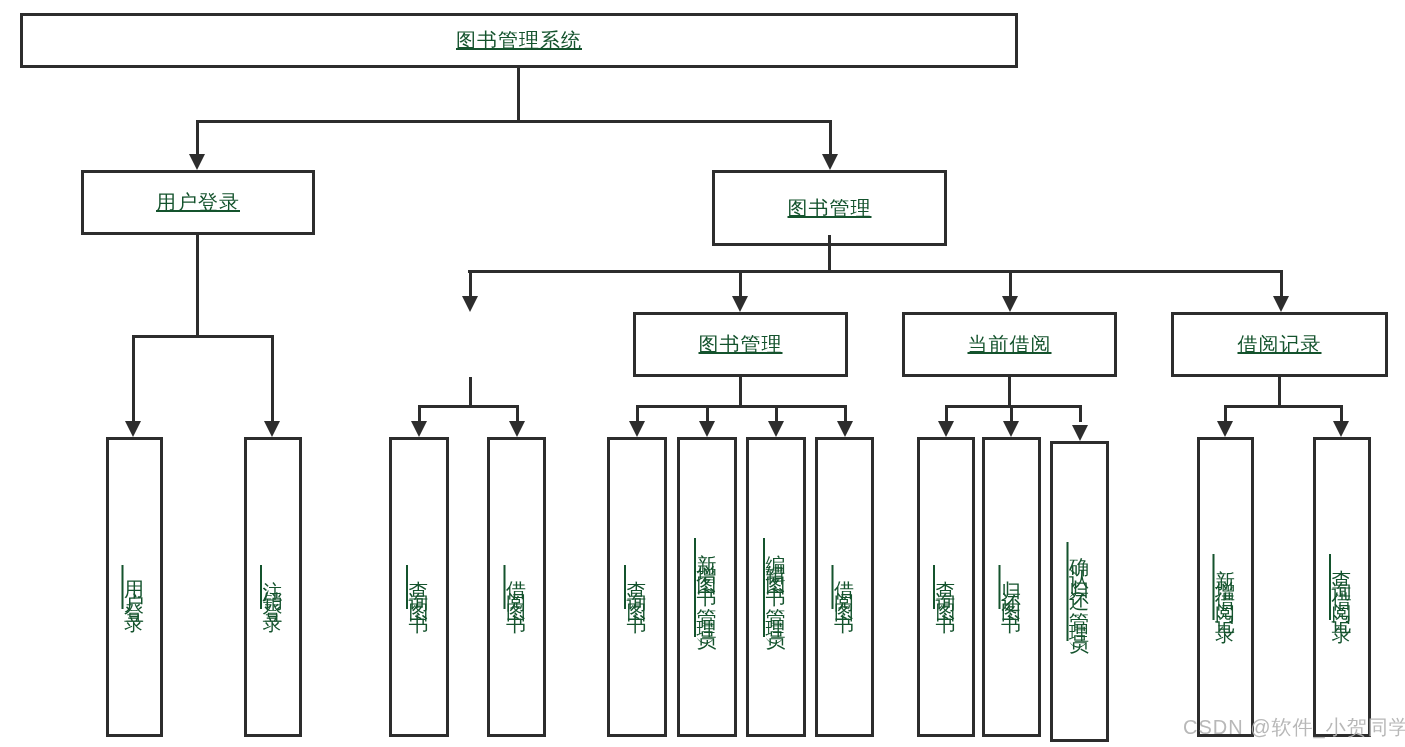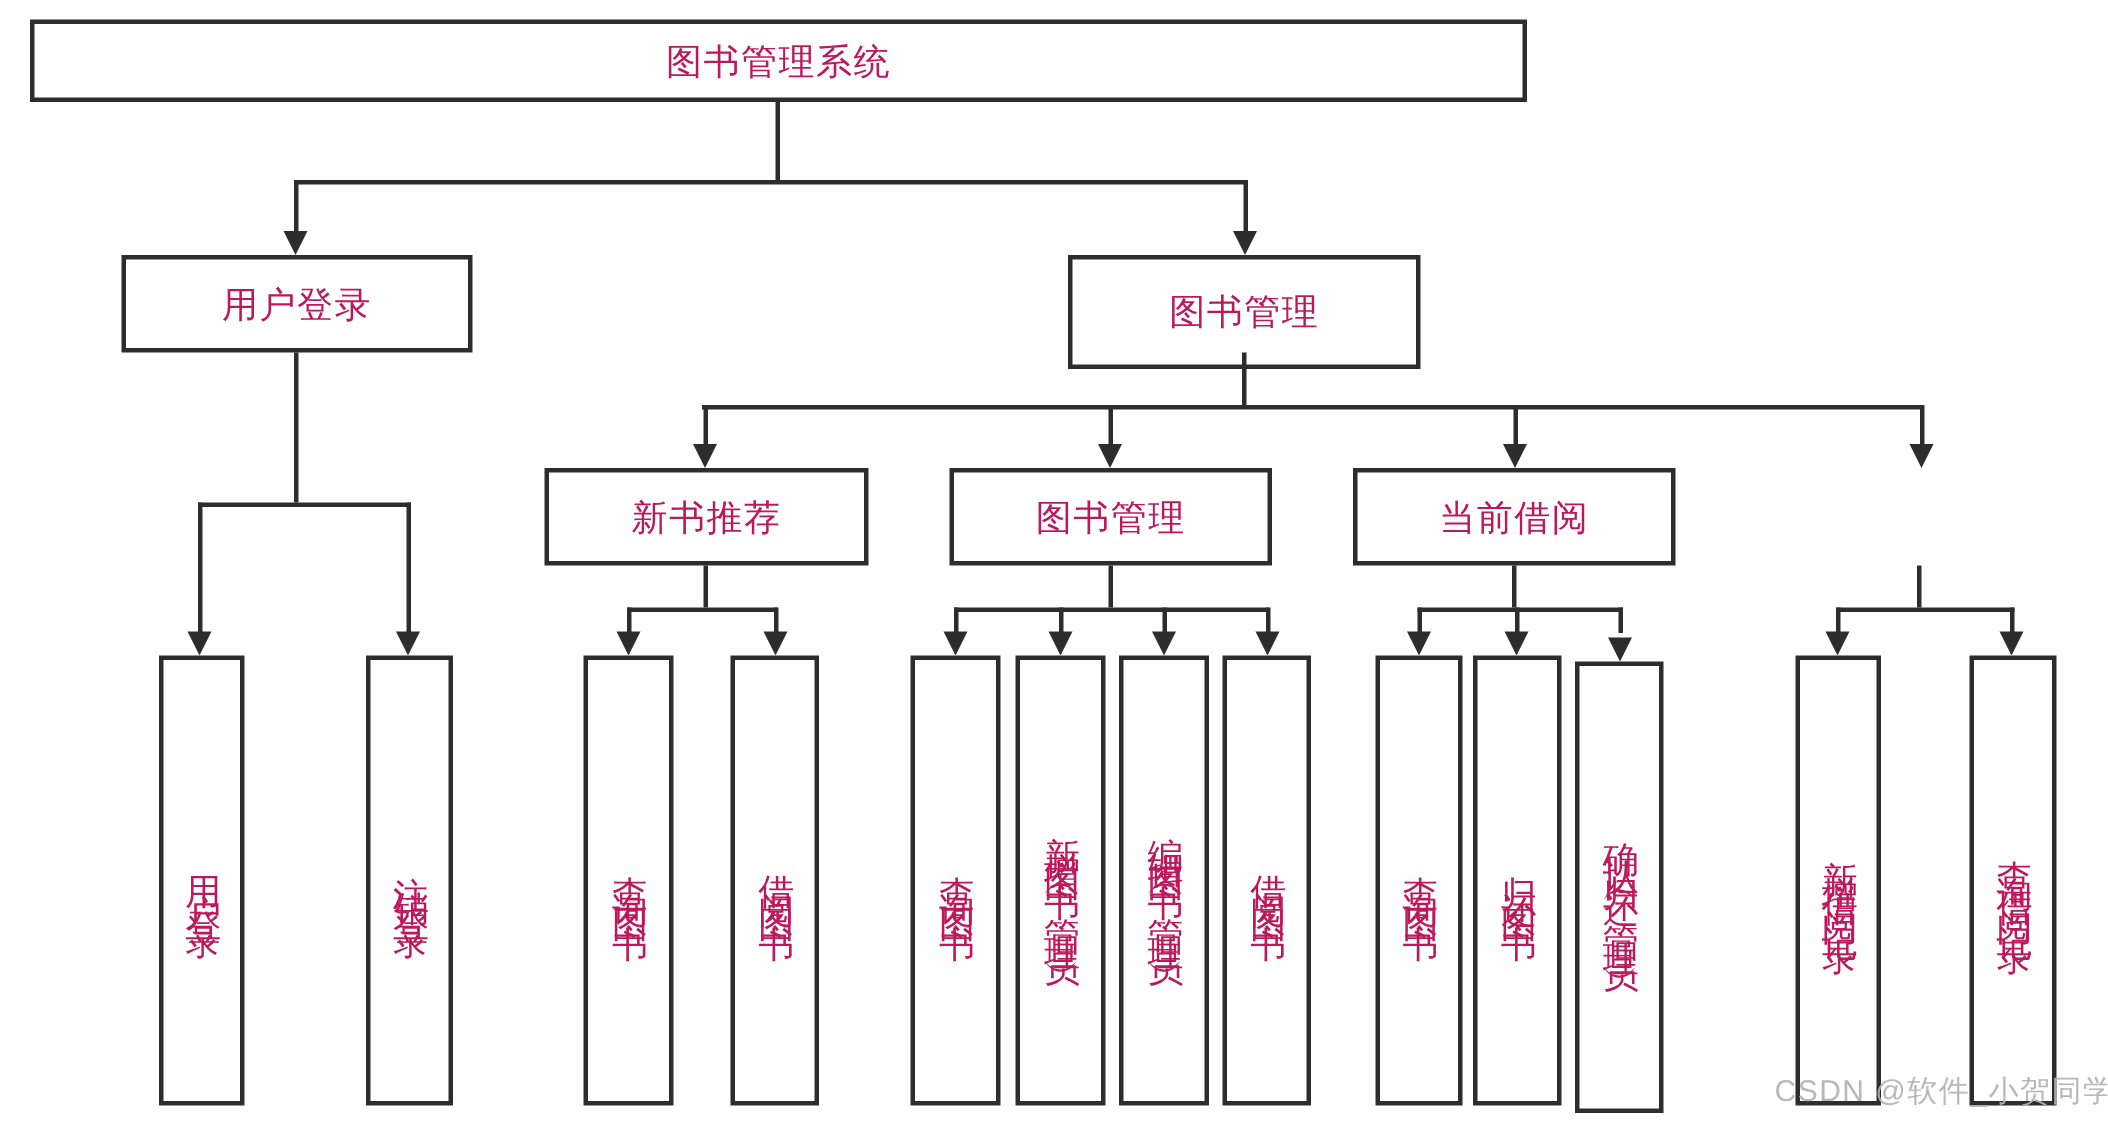--- a/index.html
+++ b/index.html
@@ -15,11 +15,12 @@
     box-sizing:border-box;
     background:#ffffff;
     border:3px solid #2d2d2d;
-    color:#be185d;
+    color:#14532d;
     display:flex;align-items:center;justify-content:center;
-    font-size:24px;
+    font-size:20px;
     letter-spacing:1px;
     white-space:nowrap;
+    text-decoration:underline;
   }
   .vnode{
     writing-mode:vertical-rl;

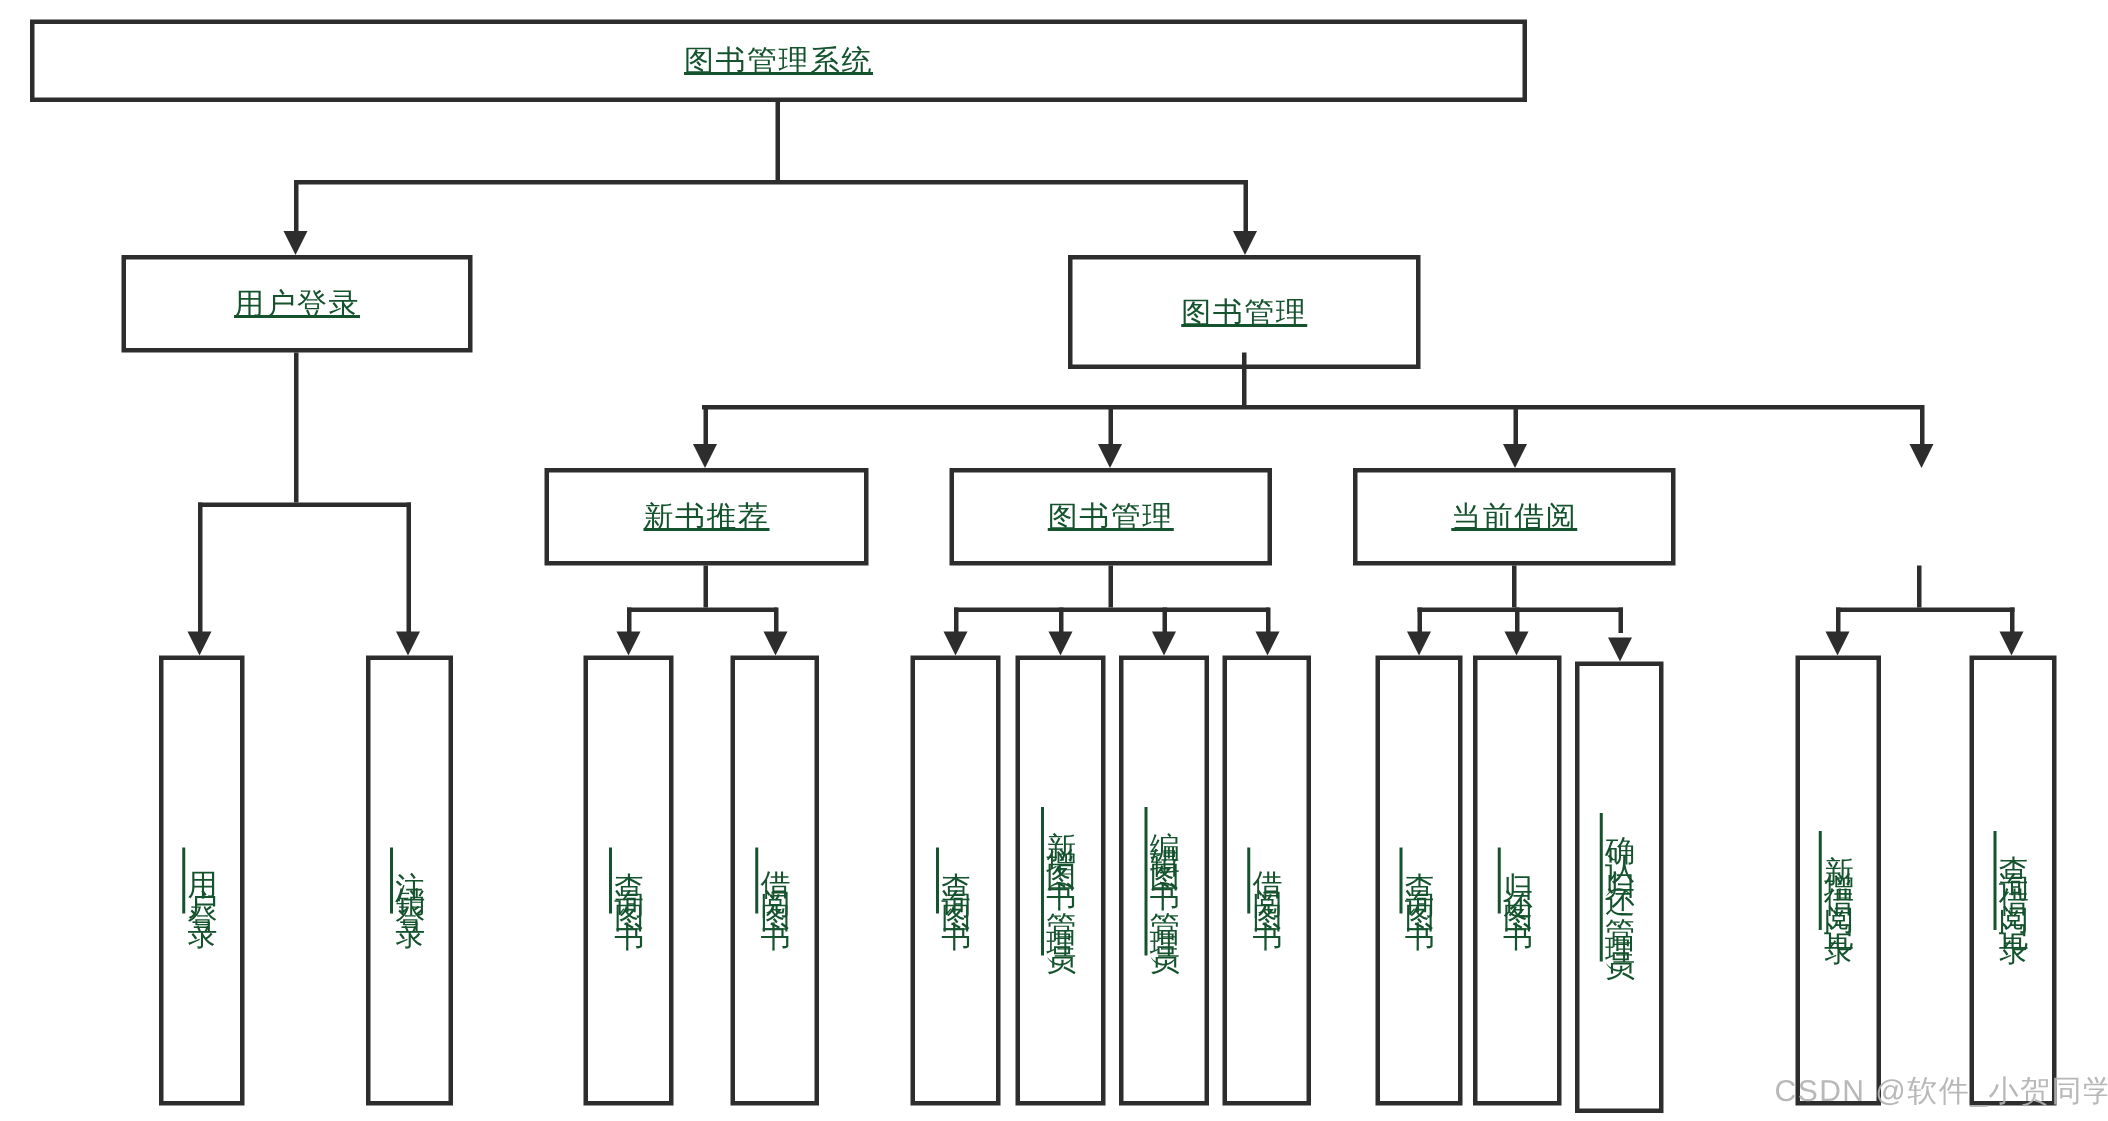--- a/index.html
+++ b/index.html
@@ -86,7 +86,6 @@
   <div class="vline" style="left:1280px;top:270px;height:27px;"></div>
   <div class="arr" style="left:1273px;top:296px;"></div>
 
-  <div class="node" style="left:363px;top:312px;width:216px;height:65px;">新书推荐</div>
   <div class="node" style="left:633px;top:312px;width:215px;height:65px;">图书管理</div>
   <div class="node" style="left:902px;top:312px;width:215px;height:65px;">当前借阅</div>
 

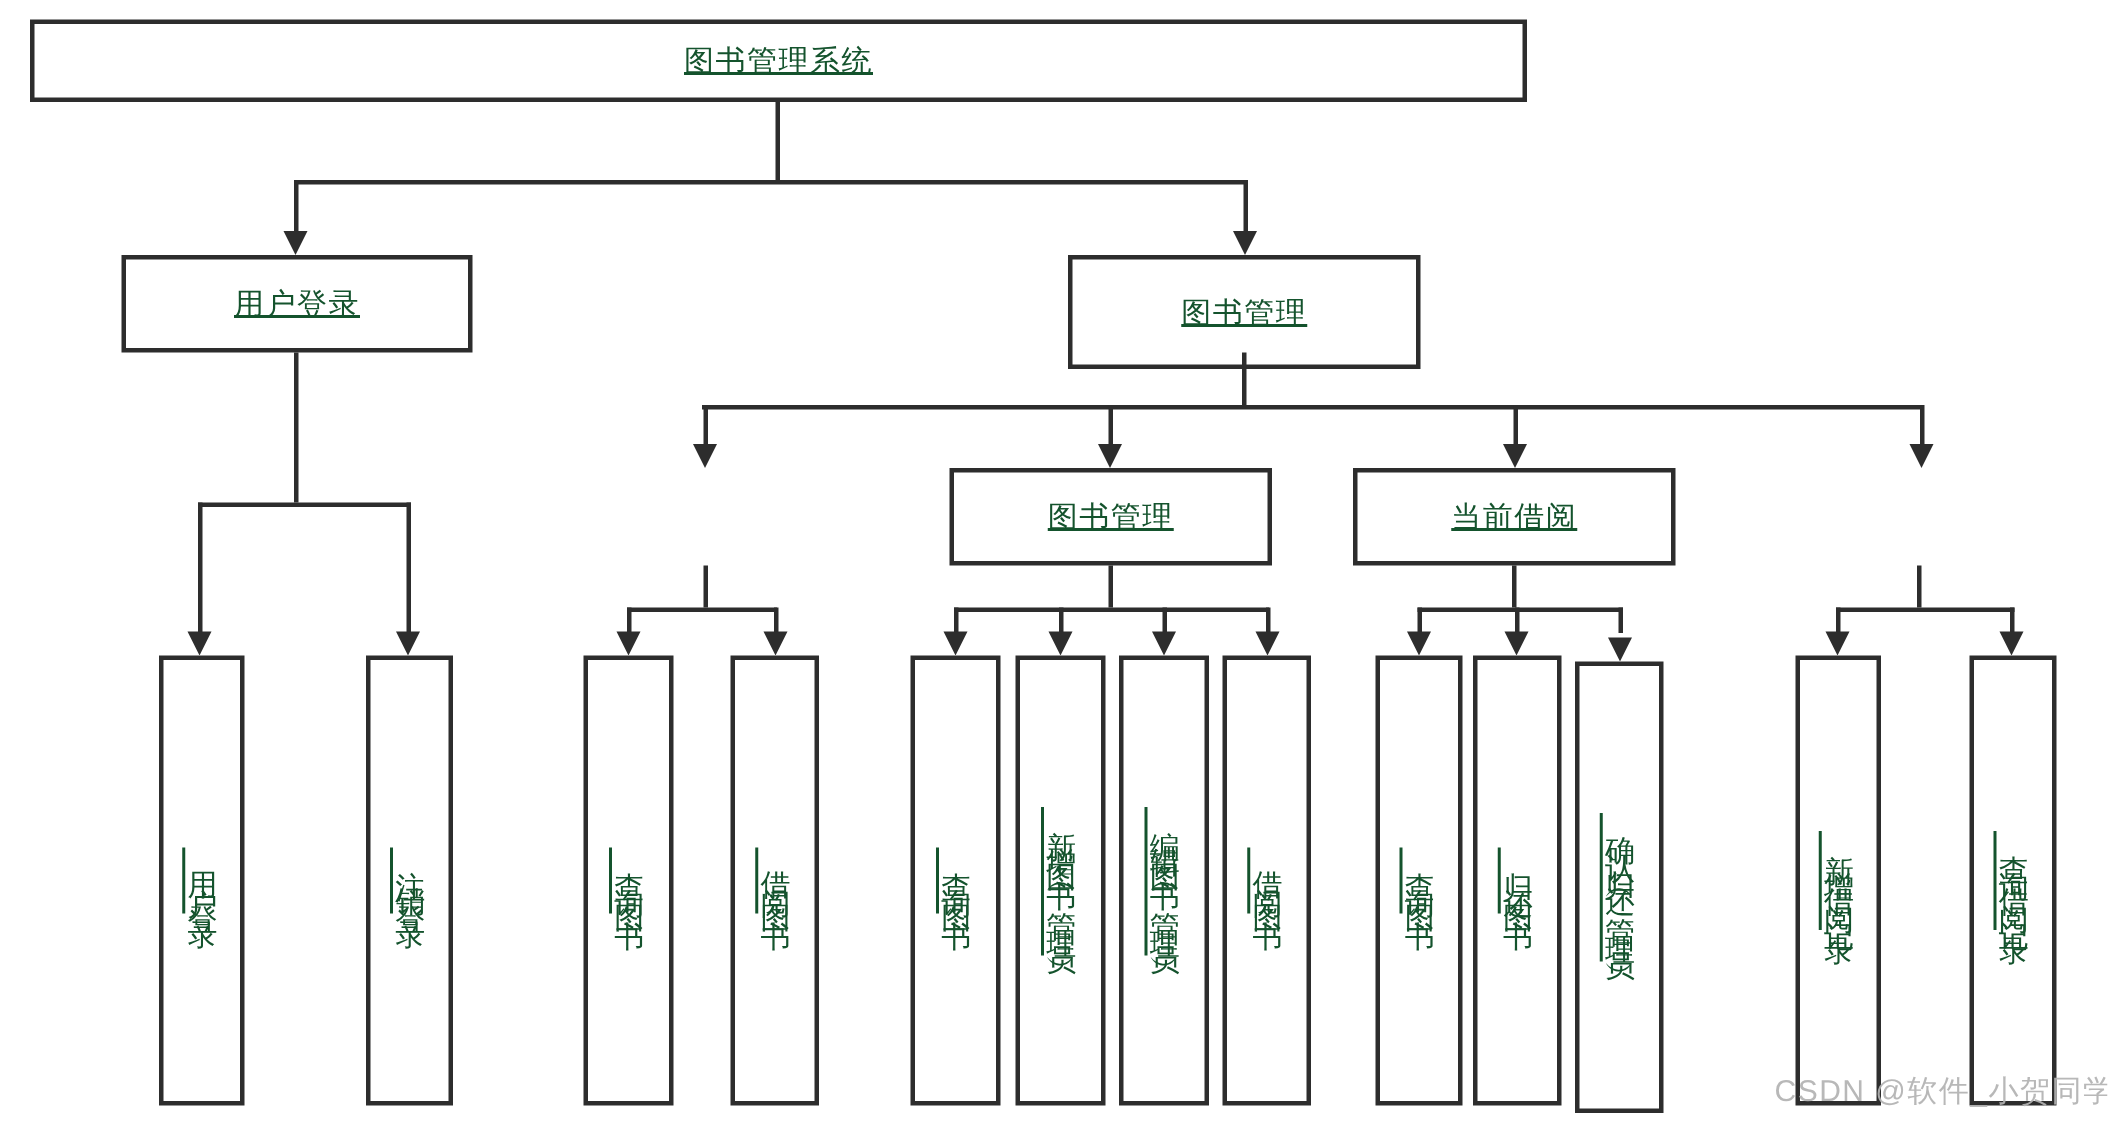--- a/index.html
+++ b/index.html
@@ -88,6 +88,7 @@
 
   <div class="node" style="left:633px;top:312px;width:215px;height:65px;">图书管理</div>
   <div class="node" style="left:902px;top:312px;width:215px;height:65px;">当前借阅</div>
+  <div class="node" style="left:1171px;top:312px;width:217px;height:65px;">借阅记录</div>
 
   <div class="vline" style="left:469px;top:377px;height:28px;"></div>
   <div class="hline" style="left:418px;top:405px;width:100px;"></div>

